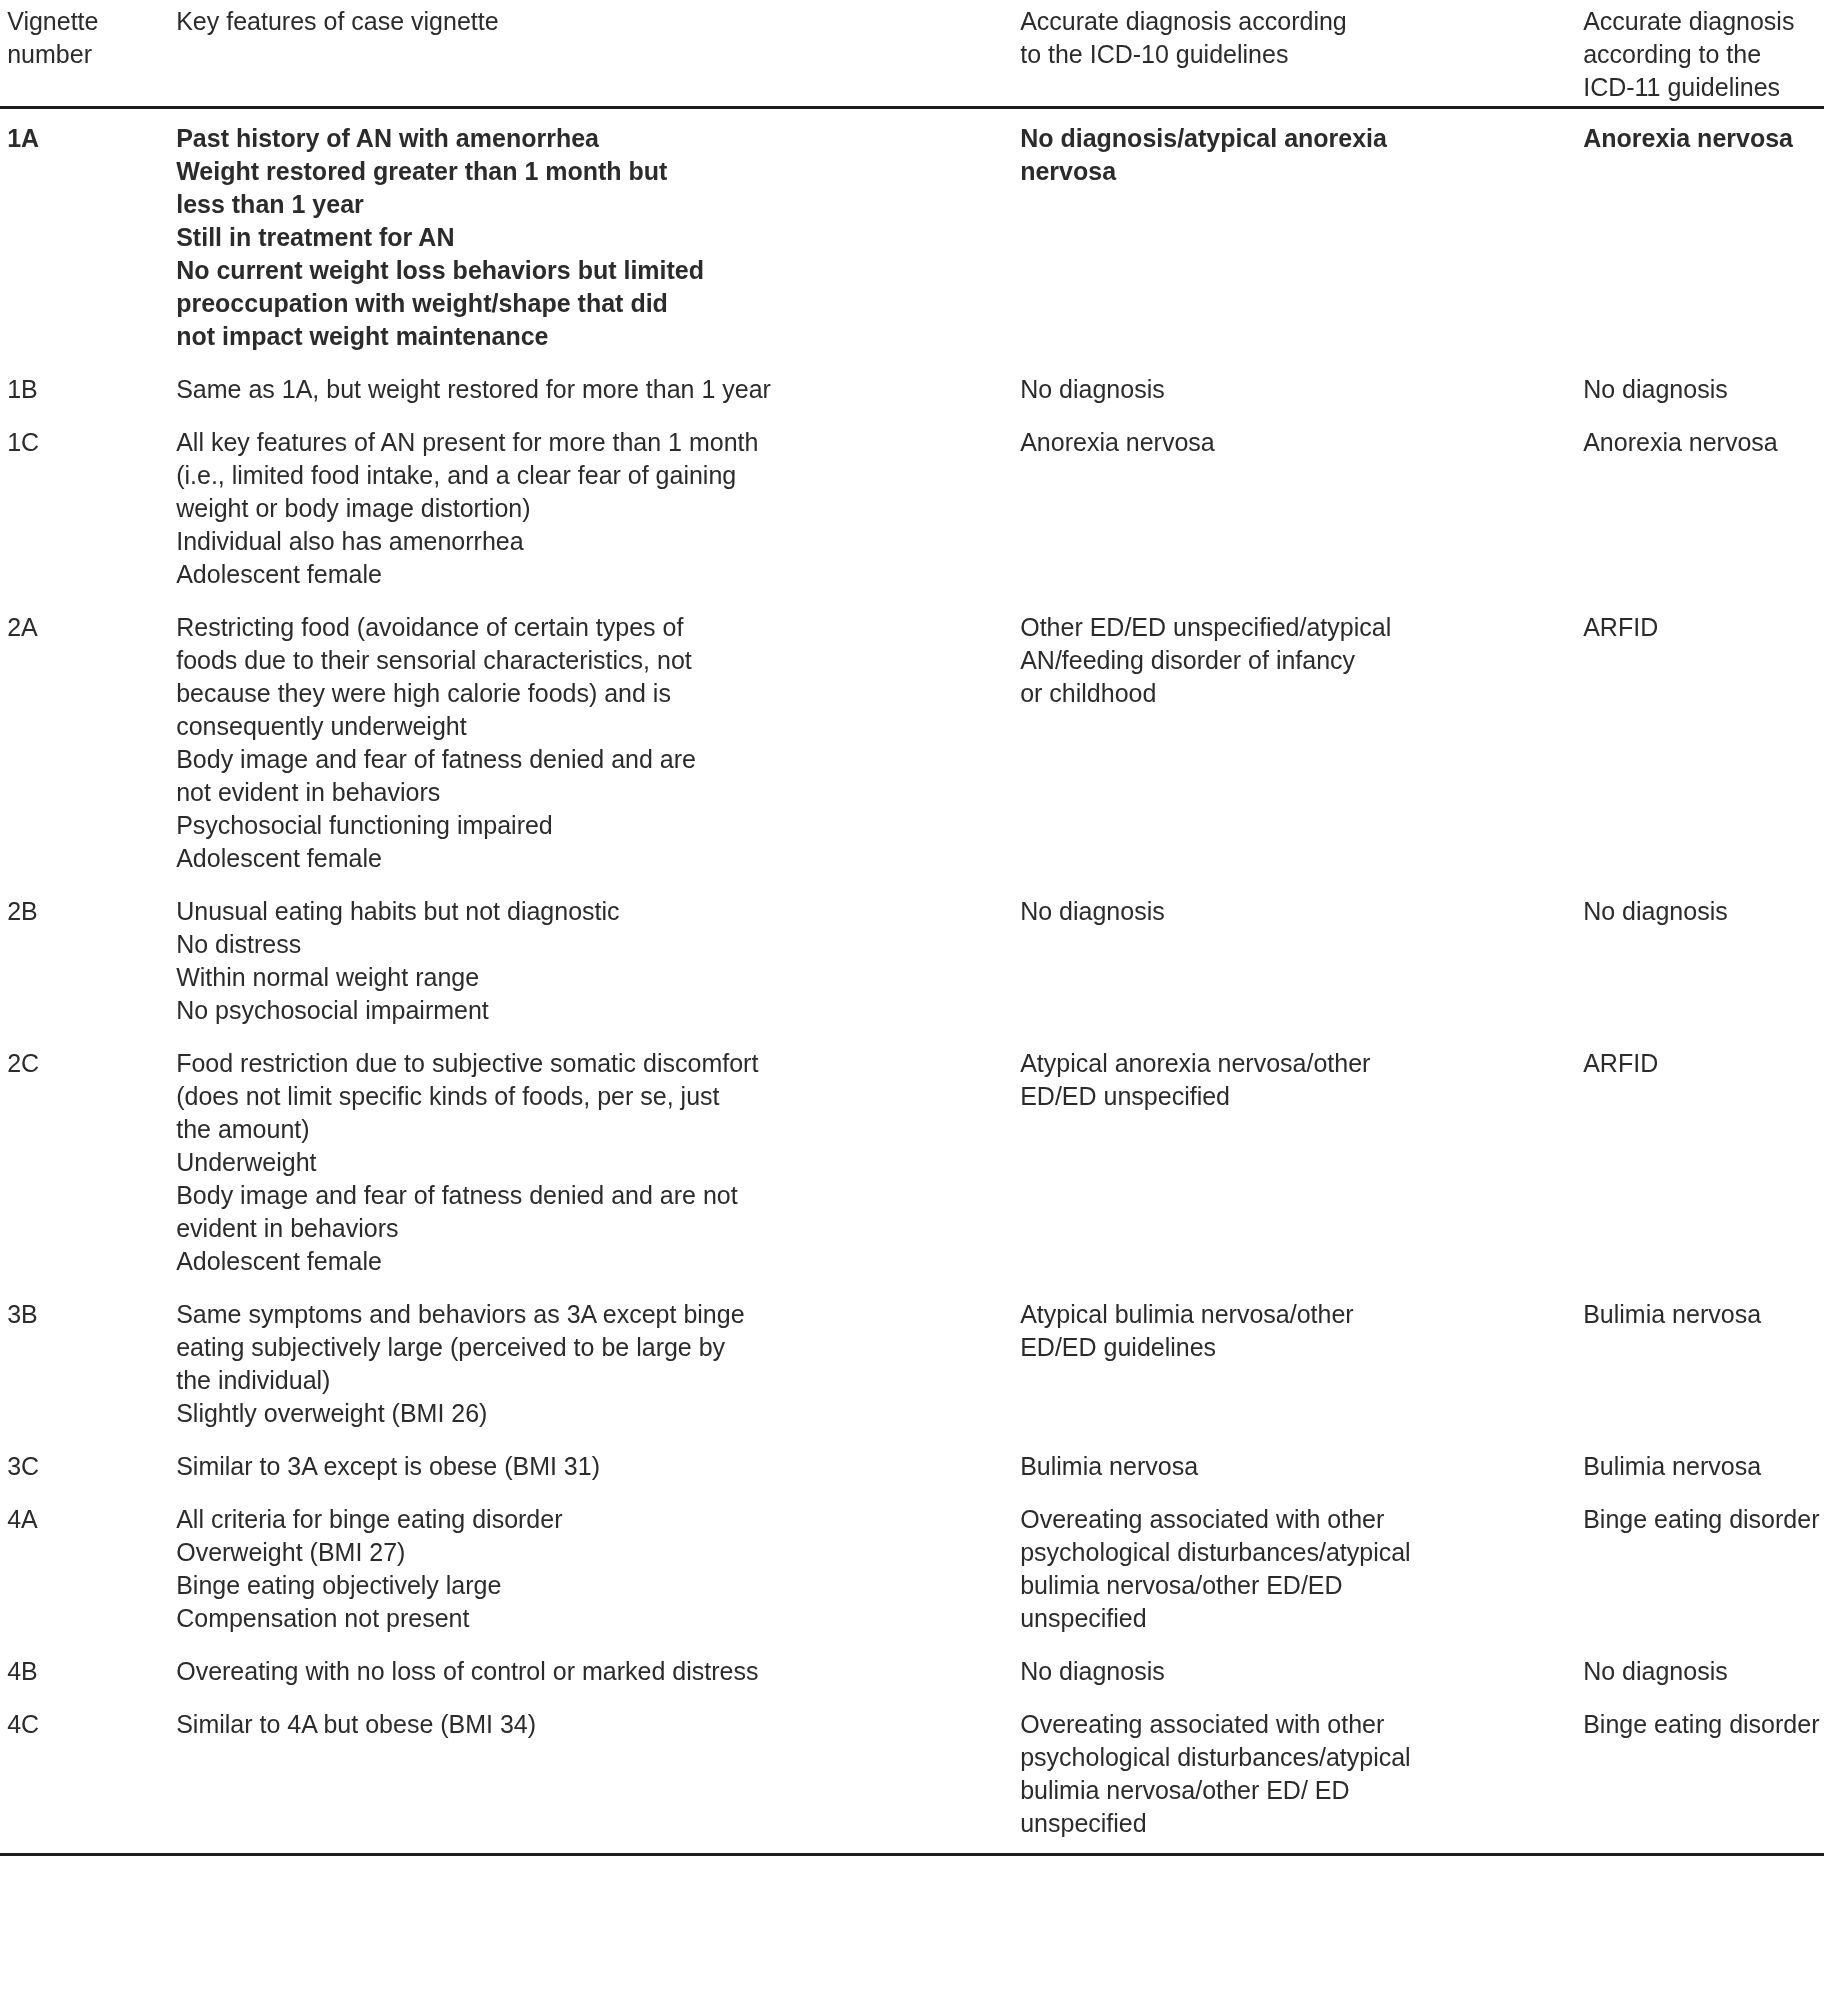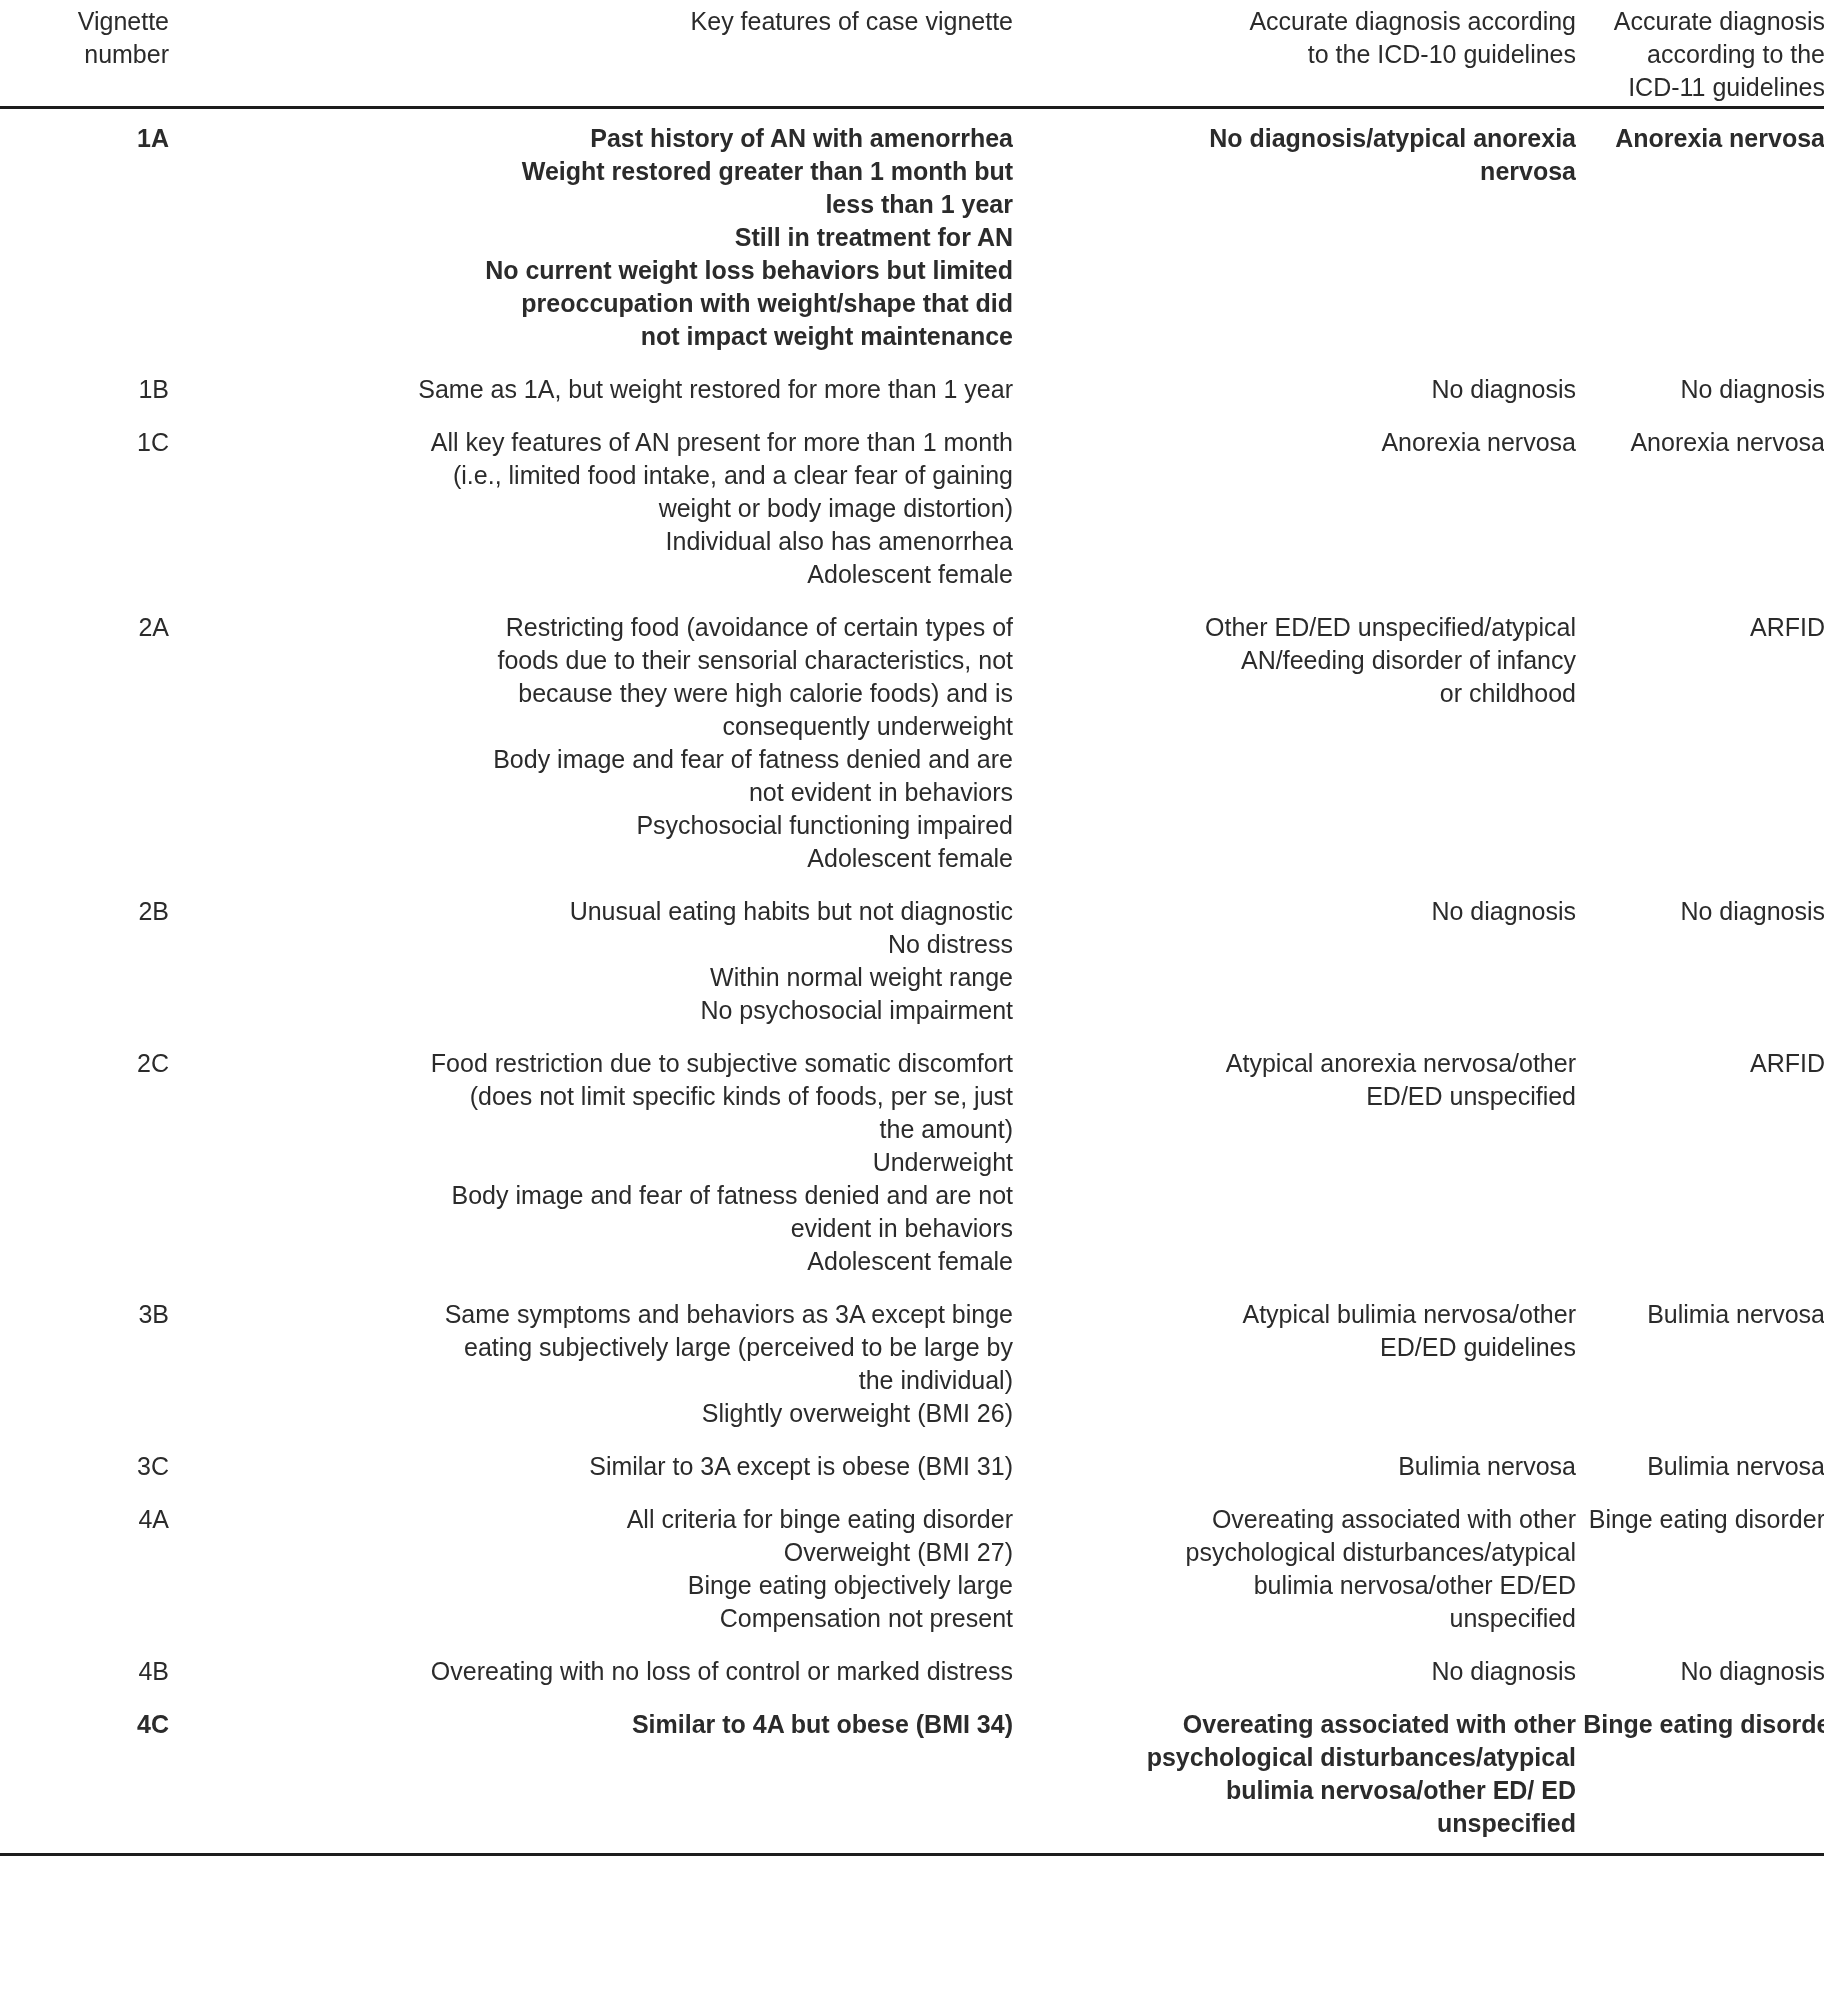--- a/index.html
+++ b/index.html
@@ -26,7 +26,7 @@
   col.c4 { width: 249px; }
   th, td {
     vertical-align: top;
-    text-align: right;
+    text-align: left;
     font-weight: normal;
     font-size: 25px;
     line-height: 33px;

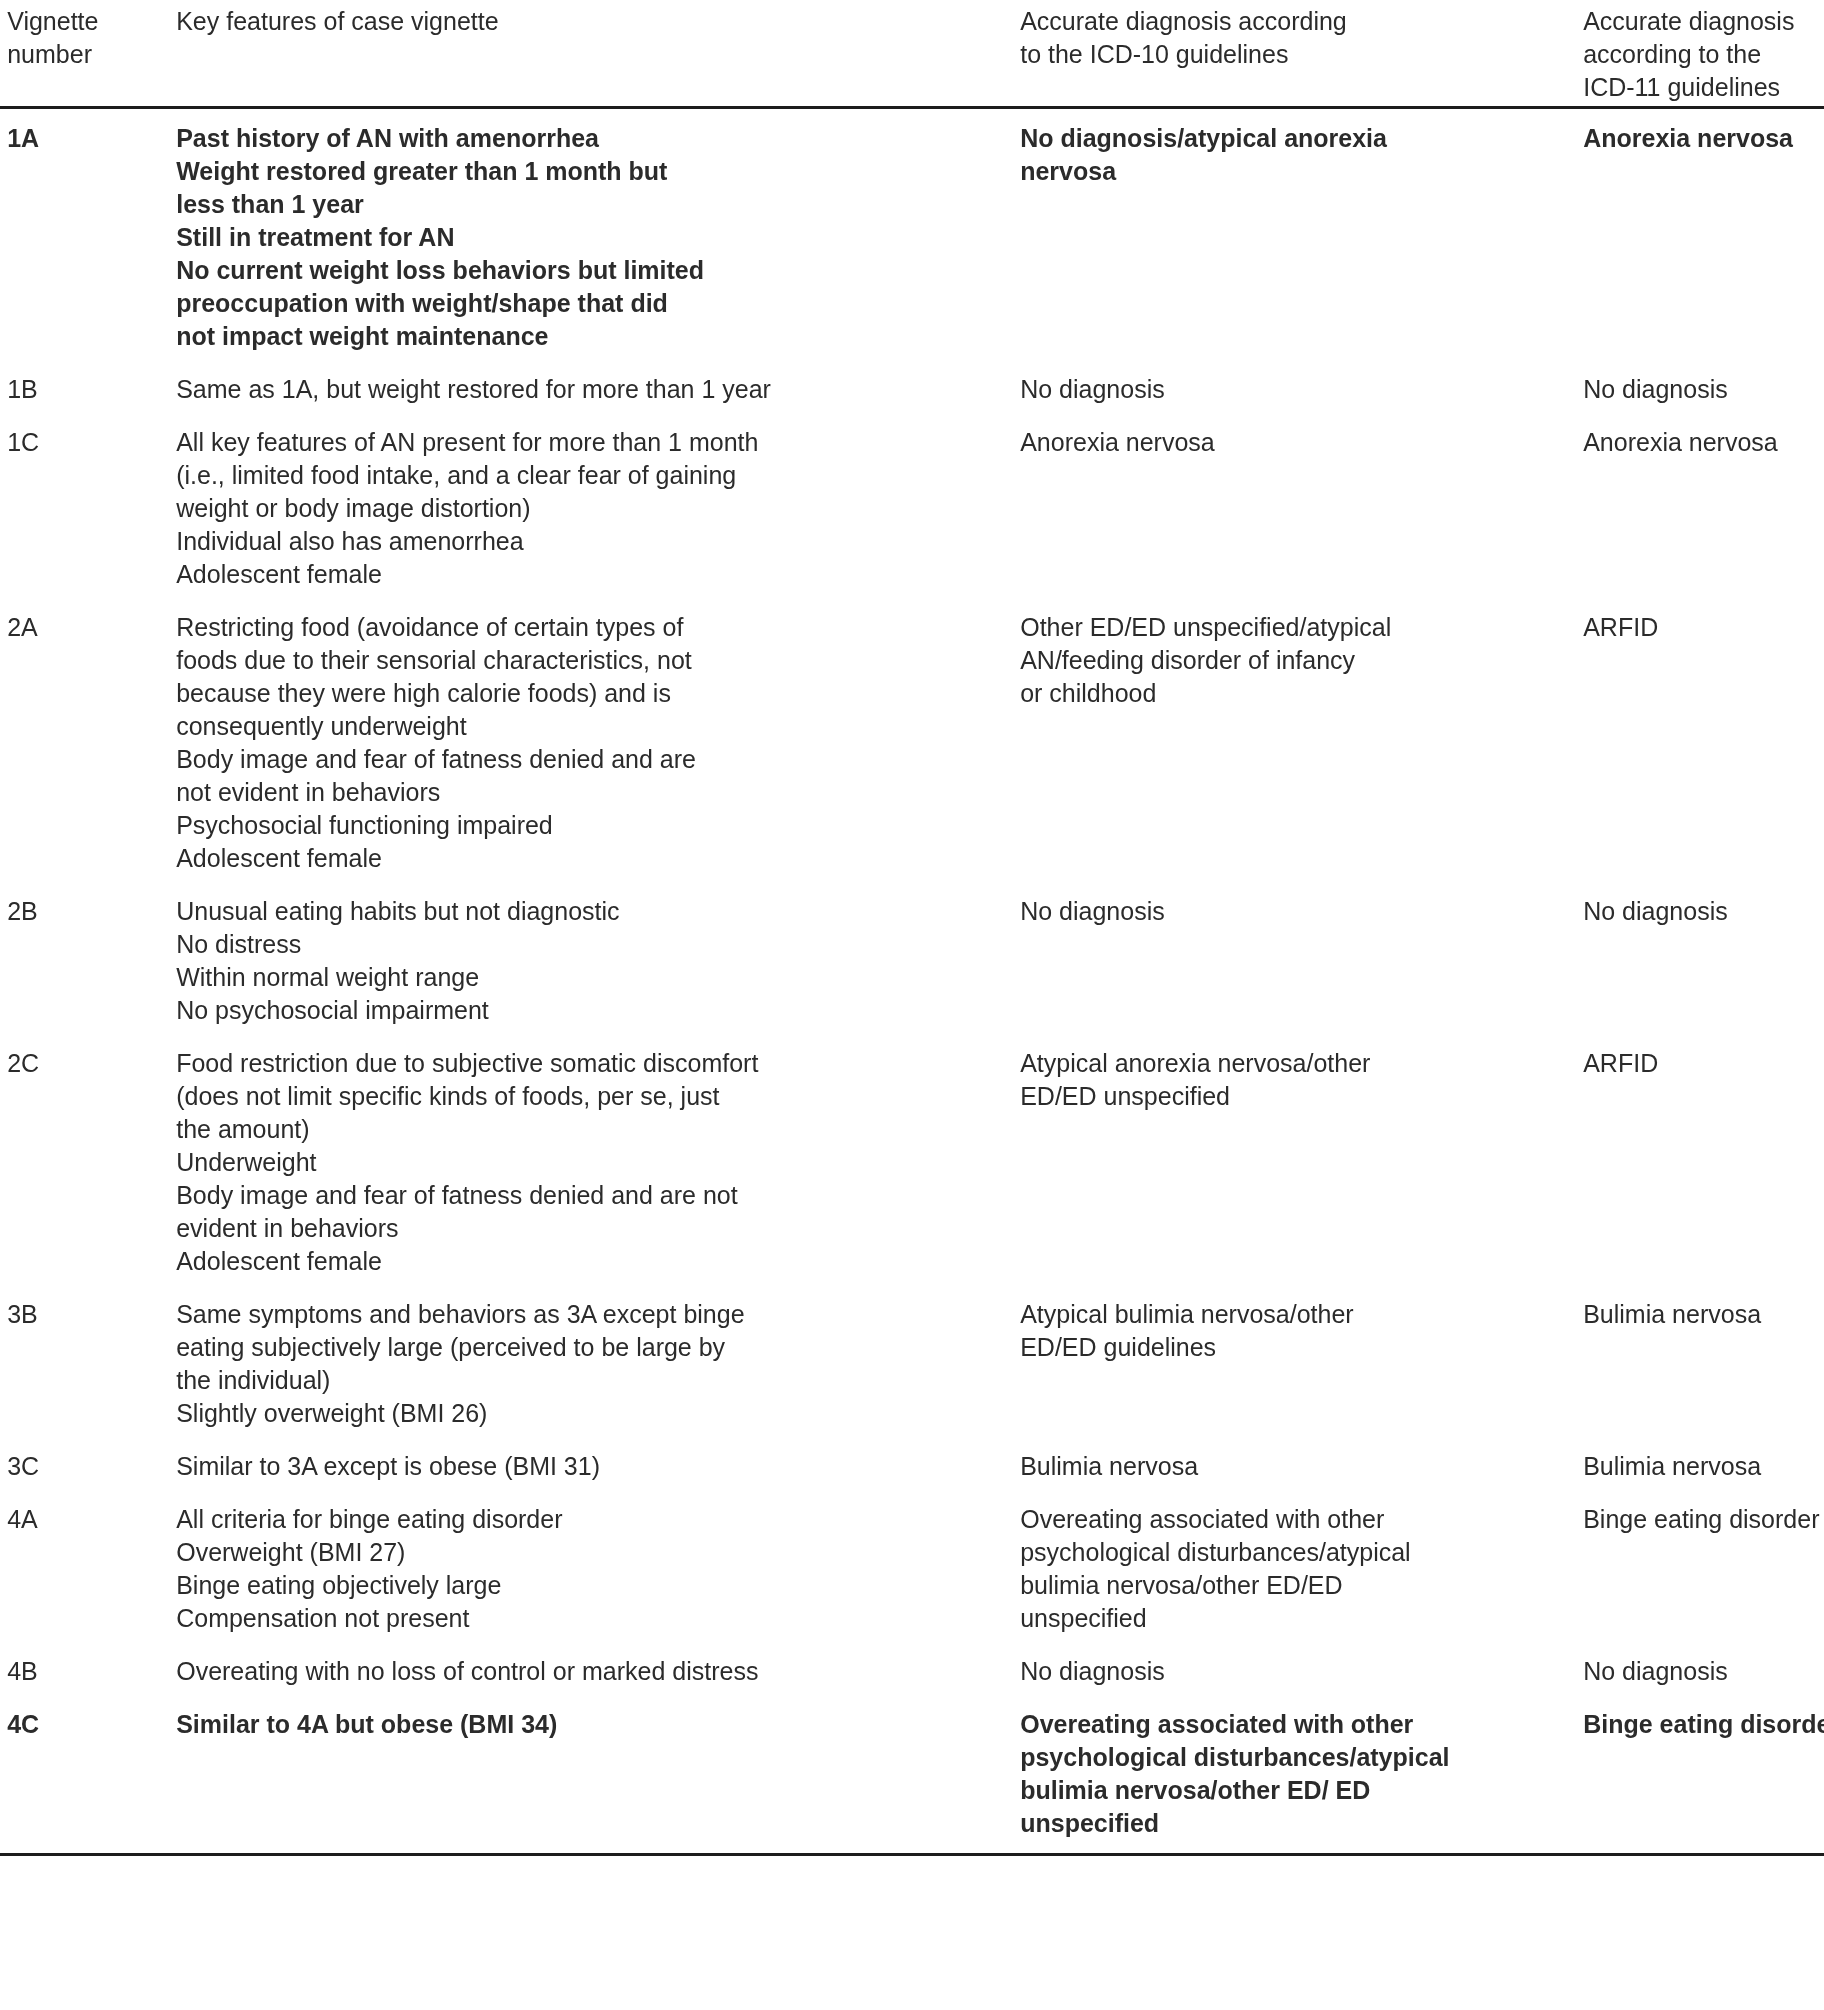--- a/index.html
+++ b/index.html
@@ -48,7 +48,6 @@
   }
   tbody tr:last-child td {
     padding-bottom: 12.7px;
-    font-weight: bold;
   }
 </style>
 </head>

